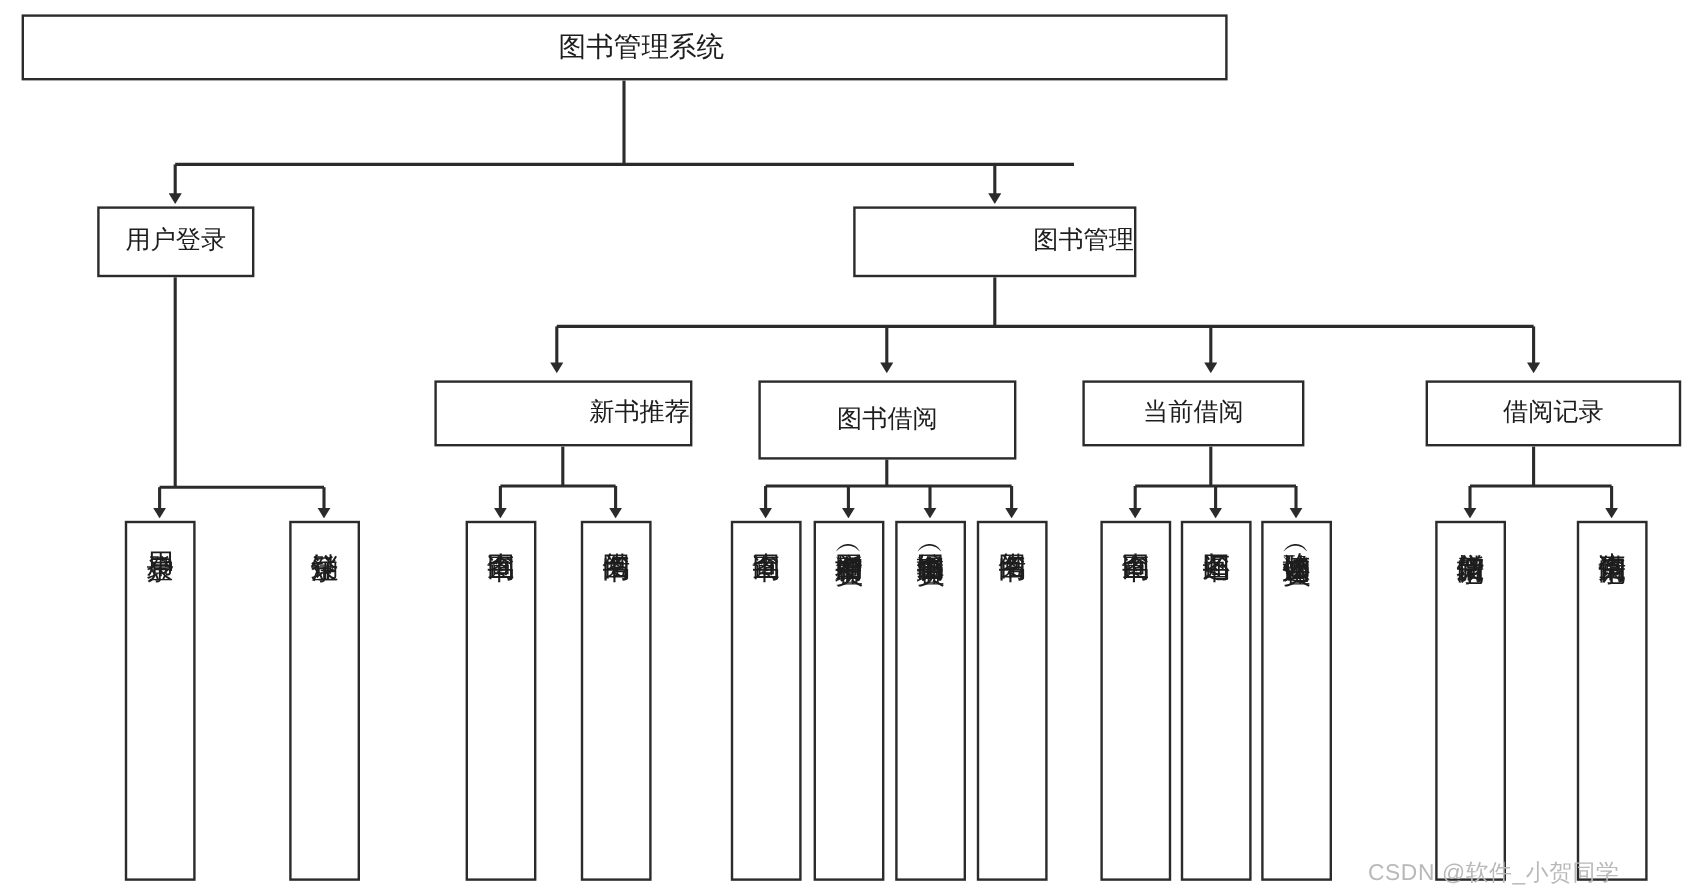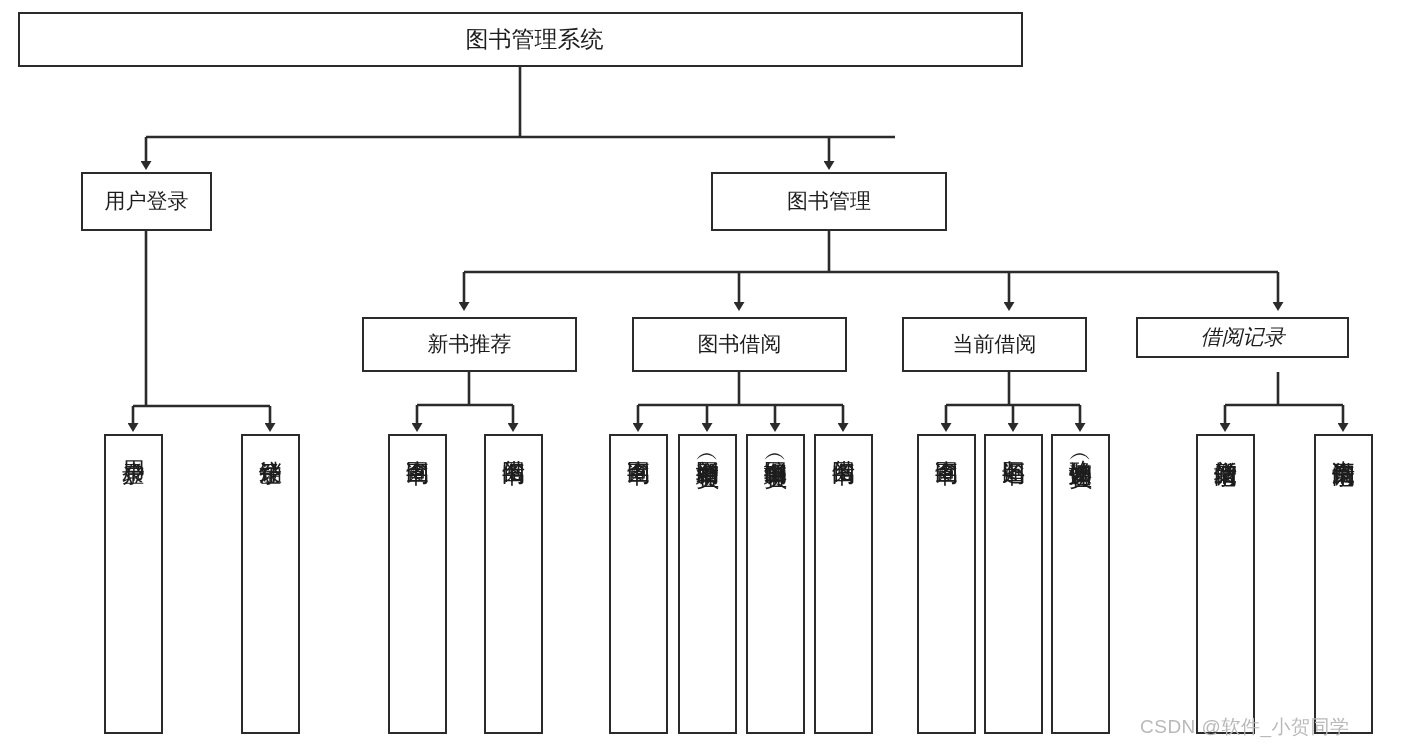--- a/index.html
+++ b/index.html
@@ -135,7 +135,7 @@
   <div class="node level-1" style="left:81px; top:172px; width:131px; height:59px;">
     <span class="node-label">用户登录</span>
   </div>
-  <div class="node level-1" style="left:711px; top:172px; width:236px; height:59px;">
+  <div class="node level-1" style="left:711px; top:172px; width:236px; height:59px;justify-content:flex-end;">
     <span class="node-label">图书管理</span>
   </div>
 

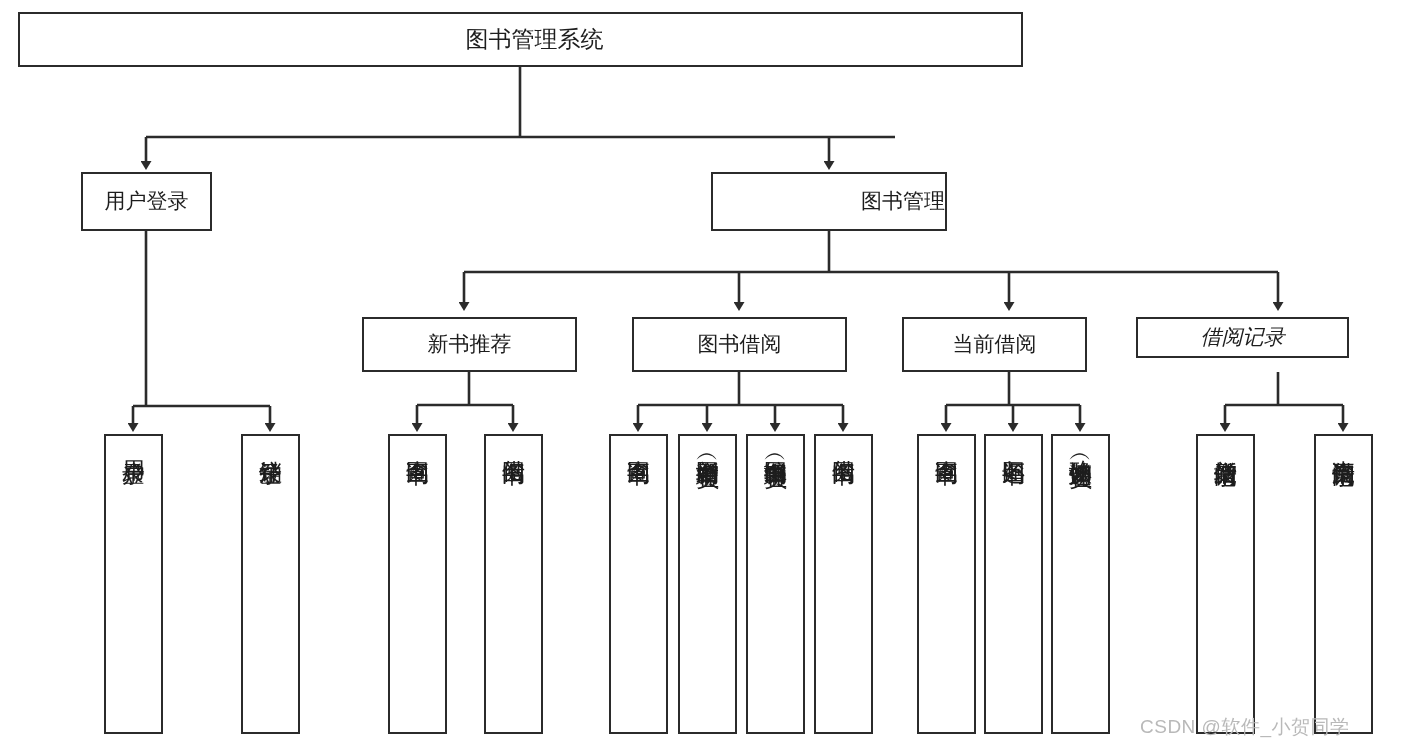--- a/index.html
+++ b/index.html
@@ -139,7 +139,7 @@
     <span class="node-label">图书管理</span>
   </div>
 
-  <div class="node level-2" style="left:362px; top:317px; width:215px; height:55px;">
+  <div class="node level-2" style="left:362px; top:317px; width:215px; height:55px;justify-content:flex-end;">
     <span class="node-label">新书推荐</span>
   </div>
   <div class="node level-2" style="left:632px; top:317px; width:215px; height:55px;">

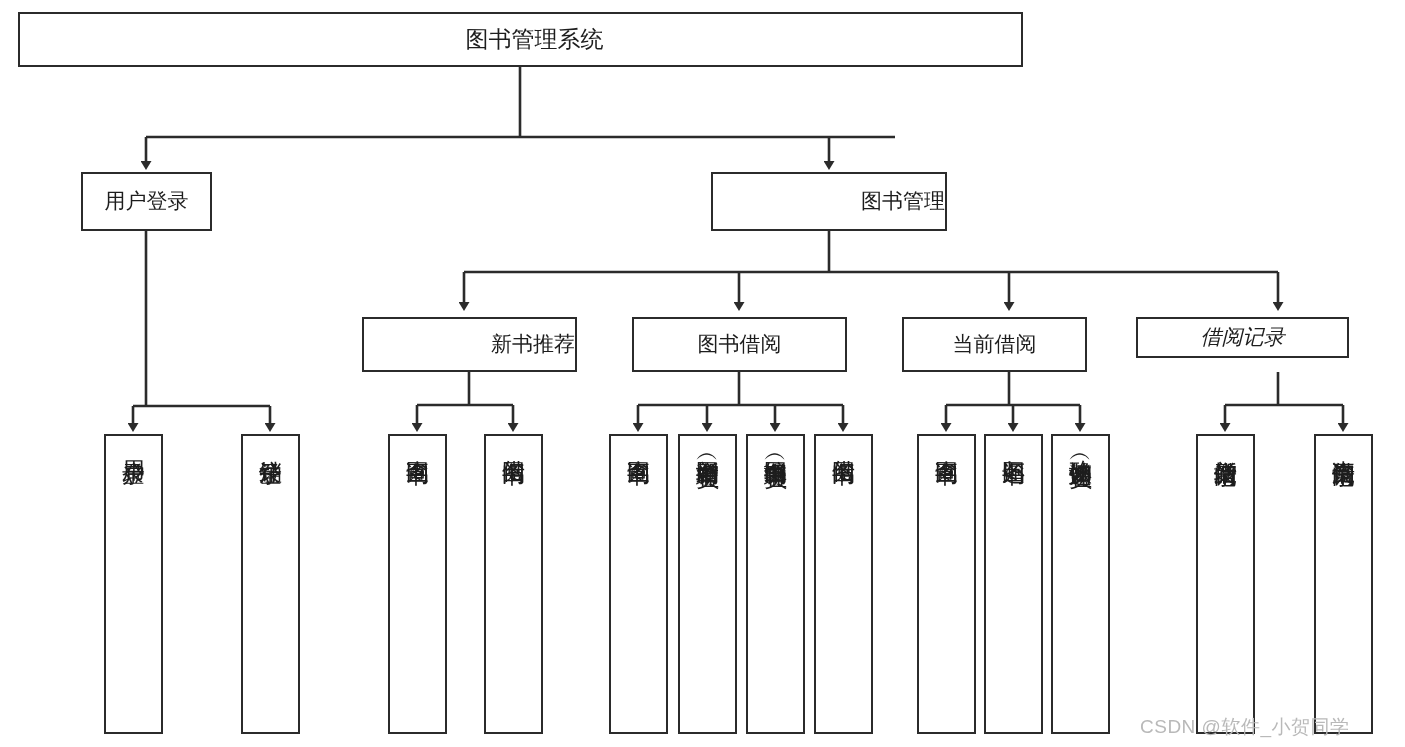--- a/index.html
+++ b/index.html
@@ -142,7 +142,7 @@
   <div class="node level-2" style="left:362px; top:317px; width:215px; height:55px;justify-content:flex-end;">
     <span class="node-label">新书推荐</span>
   </div>
-  <div class="node level-2" style="left:632px; top:317px; width:215px; height:55px;">
+  <div class="node level-2" style="left:632px; top:317px; width:215px; height:66px;">
     <span class="node-label">图书借阅</span>
   </div>
   <div class="node level-2" style="left:902px; top:317px; width:185px; height:55px;">

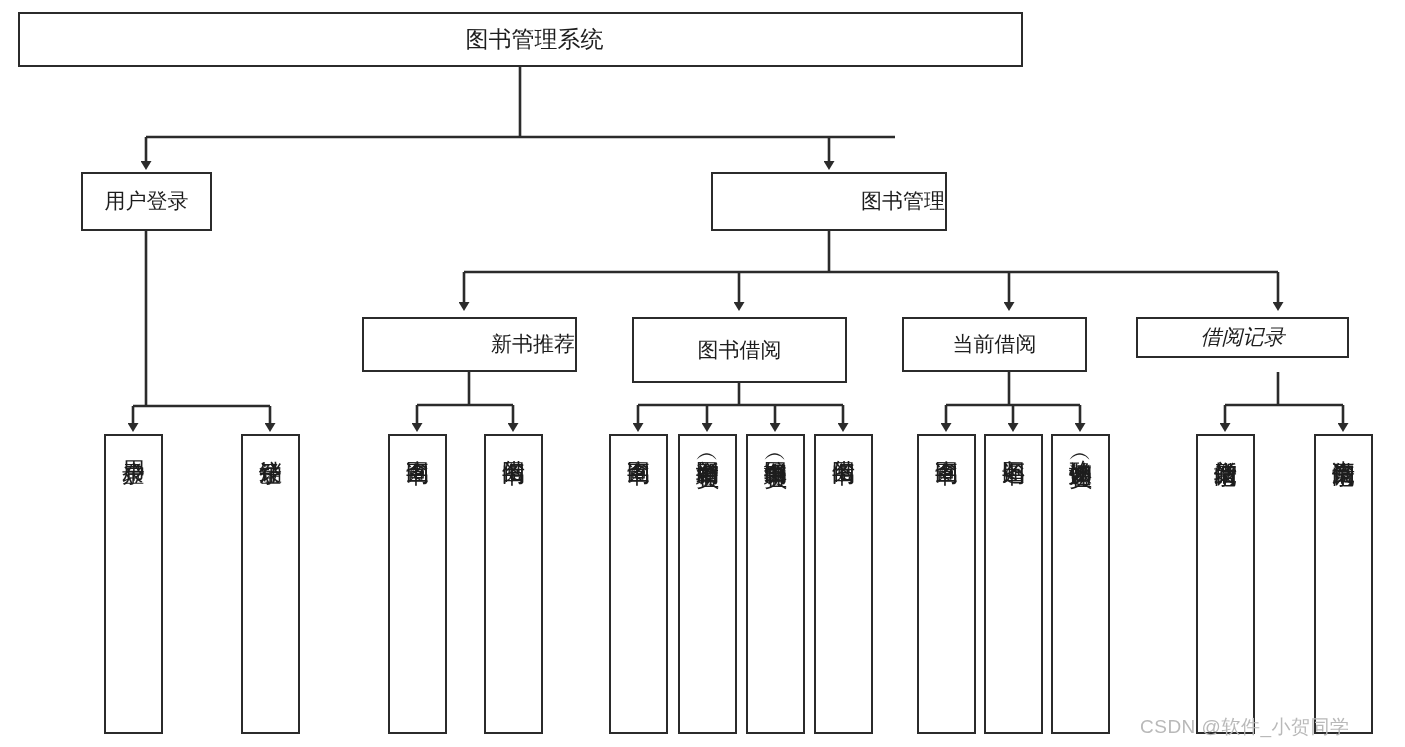--- a/index.html
+++ b/index.html
@@ -148,7 +148,7 @@
   <div class="node level-2" style="left:902px; top:317px; width:185px; height:55px;">
     <span class="node-label">当前借阅</span>
   </div>
-  <div class="node level-2" style="left:1136px; top:317px; width:213px; height:41px;font-style:italic;">
+  <div class="node level-2" style="left:1188px; top:317px; width:213px; height:55px;">
     <span class="node-label">借阅记录</span>
   </div>
 

